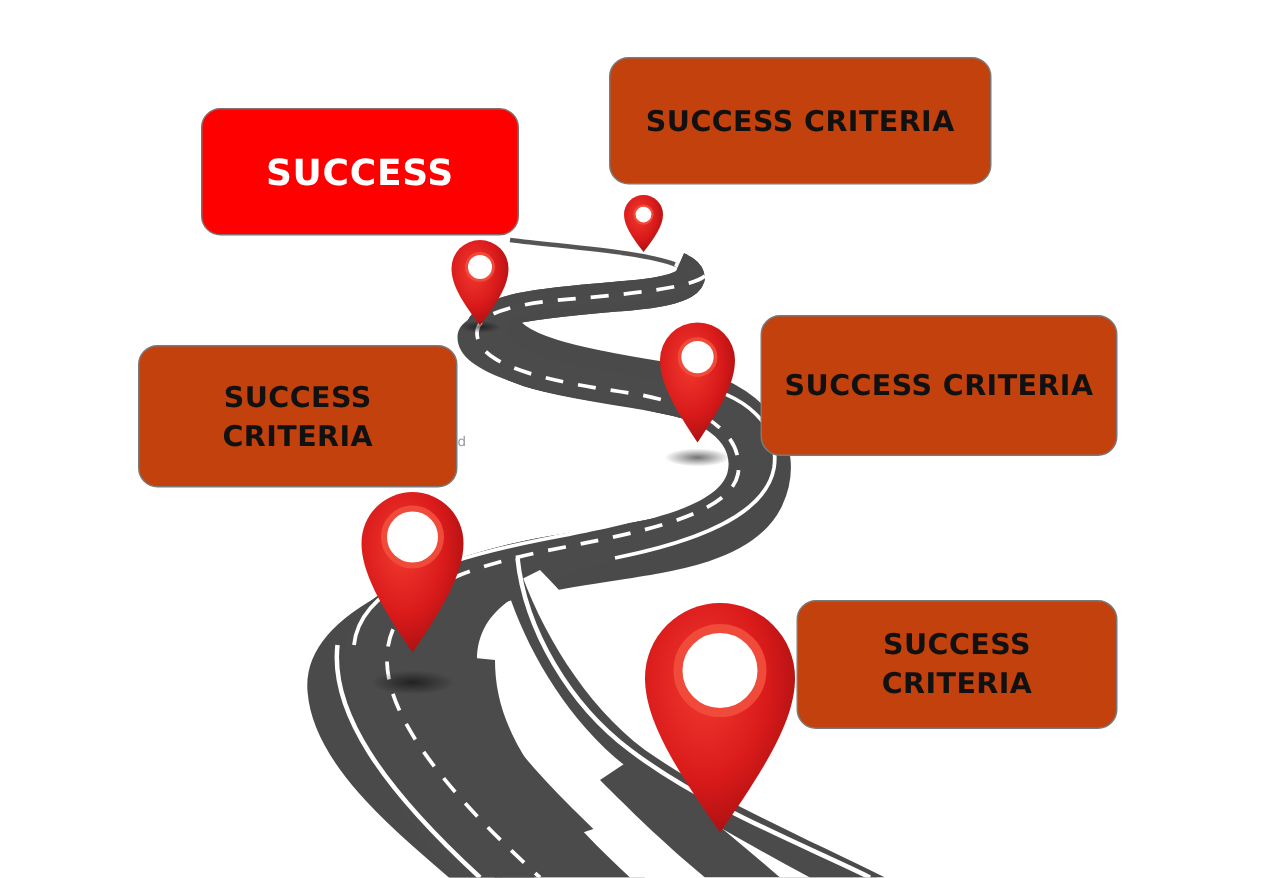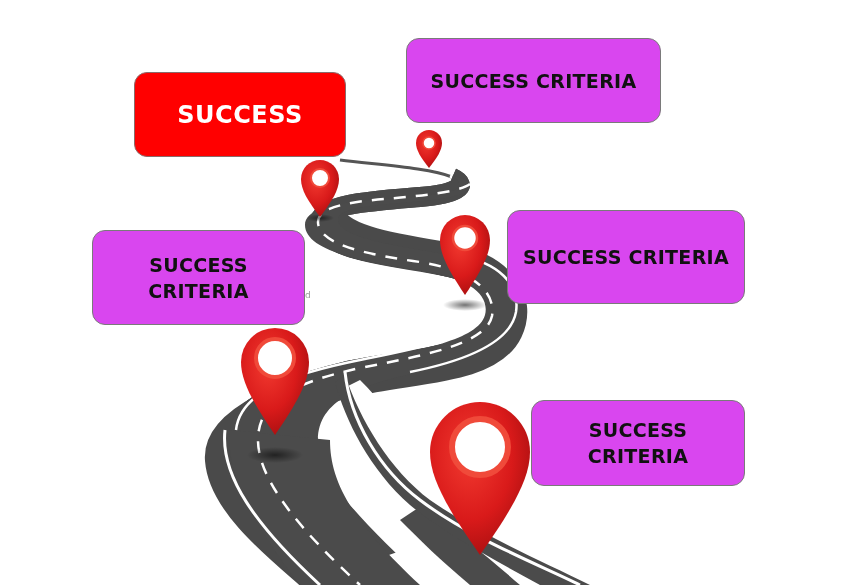--- a/index.html
+++ b/index.html
@@ -8,7 +8,7 @@
   #road-svg { position: absolute; left: 0; top: 0; width: 852px; height: 585px; }
   .card {
     position: absolute; box-sizing: border-box;
-    border: 1.5px solid #7a7a7a; border-radius: 13px; background: #d946ef;
+    border: 1.5px solid #7a7a7a; border-radius: 13px; background: #c2410c;
     display: flex; align-items: center; justify-content: center; text-align: center;
     color: #111111; font-weight: bold; font-size: 19px; line-height: 26px;
     letter-spacing: 0.3px;

